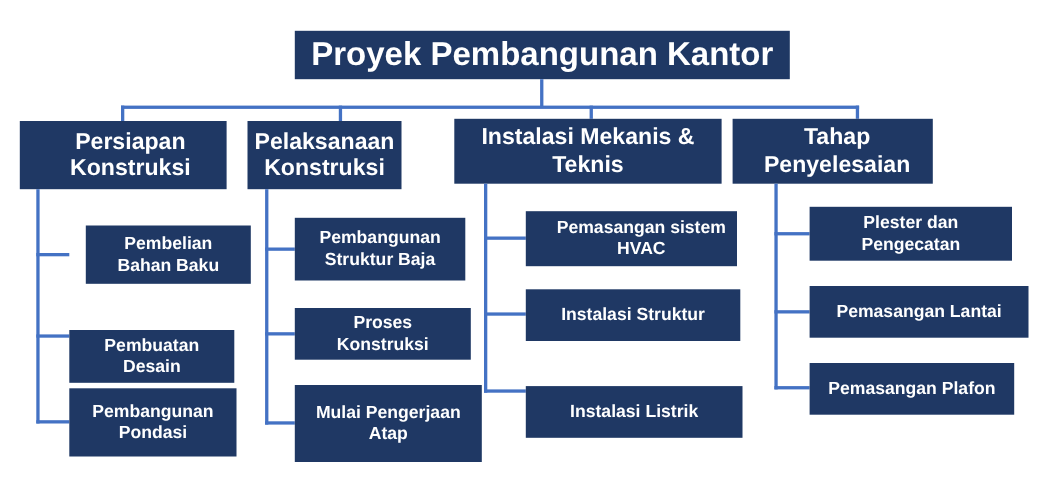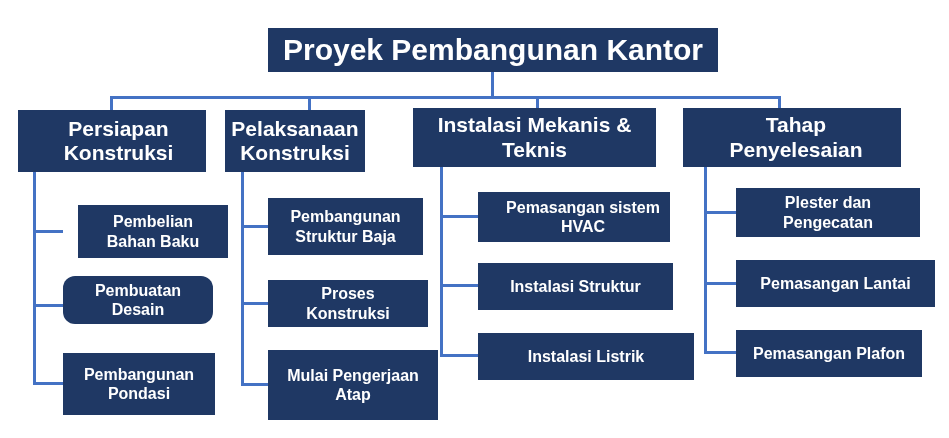--- a/index.html
+++ b/index.html
@@ -88,7 +88,7 @@
   <div class="box task" style="left:478px;top:263px;width:195px;height:47px;">Instalasi Struktur</div>
   <div class="box task" style="left:478px;top:333px;width:216px;height:47px;">Instalasi Listrik</div>
 
-  <div class="box branch" style="left:683px;top:108px;width:218px;height:59px;padding-left:10px;">Tahap
+  <div class="box branch" style="left:666px;top:108px;width:182px;height:59px;padding-left:10px;">Tahap
 Penyelesaian</div>
   <div class="line" style="left:704px;top:167px;width:3px;height:187px;"></div>
   <div class="line" style="left:704px;top:211px;width:32px;height:3px;"></div>

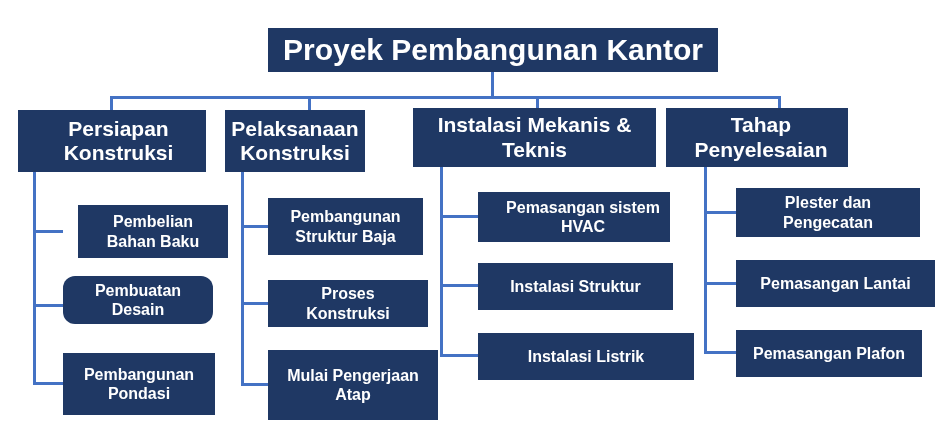--- a/index.html
+++ b/index.html
@@ -59,7 +59,7 @@
   <div class="line" style="left:33px;top:382px;width:30px;height:3px;"></div>
   <div class="box task" style="left:63px;top:205px;width:150px;height:53px;margin-left:15px;">Pembelian
 Bahan Baku</div>
-  <div class="box task" style="left:63px;top:276px;width:150px;height:48px;border-radius:12px;">Pembuatan
+  <div class="box task" style="left:63px;top:300px;width:150px;height:48px;">Pembuatan
 Desain</div>
   <div class="box task" style="left:63px;top:353px;width:152px;height:62px;">Pembangunan
 Pondasi</div>

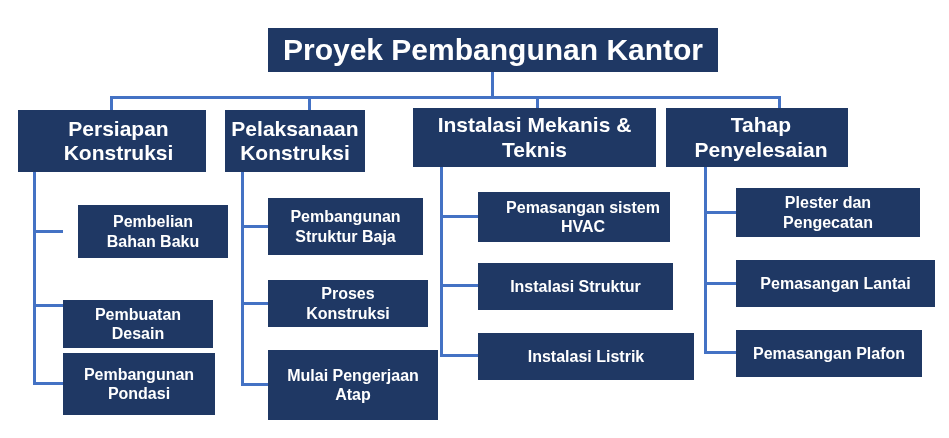--- a/index.html
+++ b/index.html
@@ -86,7 +86,7 @@
   <div class="box task" style="left:478px;top:192px;width:192px;height:50px;padding-left:20px;">Pemasangan sistem
 HVAC</div>
   <div class="box task" style="left:478px;top:263px;width:195px;height:47px;">Instalasi Struktur</div>
-  <div class="box task" style="left:478px;top:333px;width:216px;height:47px;">Instalasi Listrik</div>
+  <div class="box task" style="left:478px;top:351px;width:197px;height:47px;">Instalasi Listrik</div>
 
   <div class="box branch" style="left:666px;top:108px;width:182px;height:59px;padding-left:10px;">Tahap
 Penyelesaian</div>

